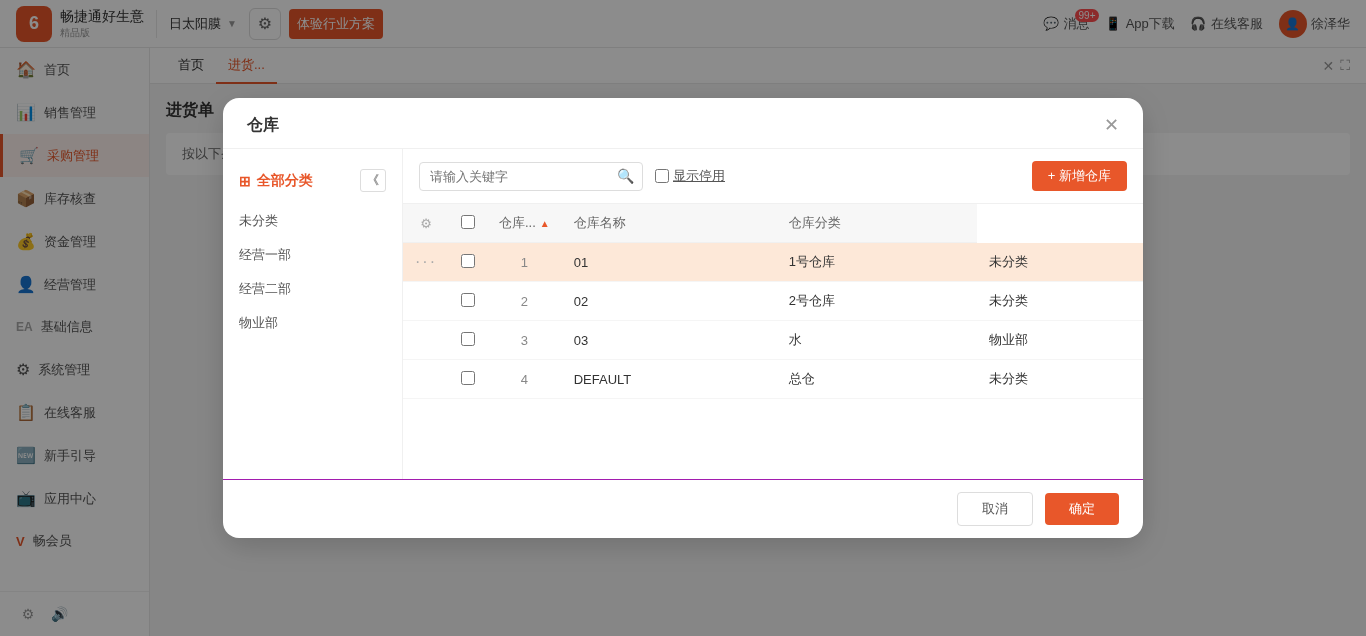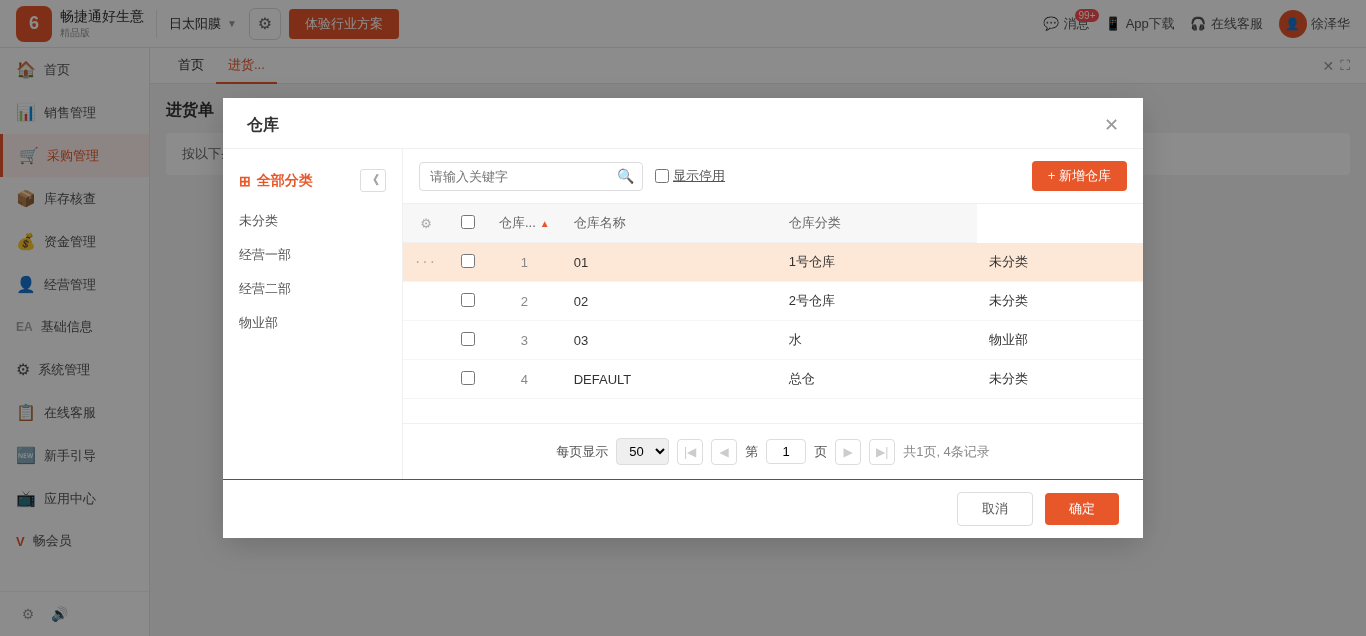--- a/index.html
+++ b/index.html
@@ -16,7 +16,7 @@
     .topbar-store-arrow { color: #999; font-size: 10px; }
     .topbar-actions { margin-left: 12px; display: flex; align-items: center; gap: 8px; }
     .btn-gear { width: 32px; height: 32px; border-radius: 6px; border: 1px solid #ddd; background: #fff; display: flex; align-items: center; justify-content: center; cursor: pointer; color: #666; font-size: 16px; }
-    .btn-industry { background: #e8572a; color: #fff; border: none; padding: 6px 16px; border-radius: 4px; font-size: 13px; cursor: pointer; }
+    .btn-industry { background: #e8572a; color: #fff; border: none; padding: 6px 8px; border-radius: 4px; font-size: 13px; cursor: pointer; }
     .topbar-right { margin-left: auto; display: flex; align-items: center; gap: 16px; }
     .topbar-right-item { display: flex; align-items: center; gap: 4px; font-size: 13px; color: #555; cursor: pointer; position: relative; }
     .badge { background: #ff4d4f; color: #fff; font-size: 10px; border-radius: 8px; padding: 1px 4px; position: absolute; top: -6px; right: -10px; }

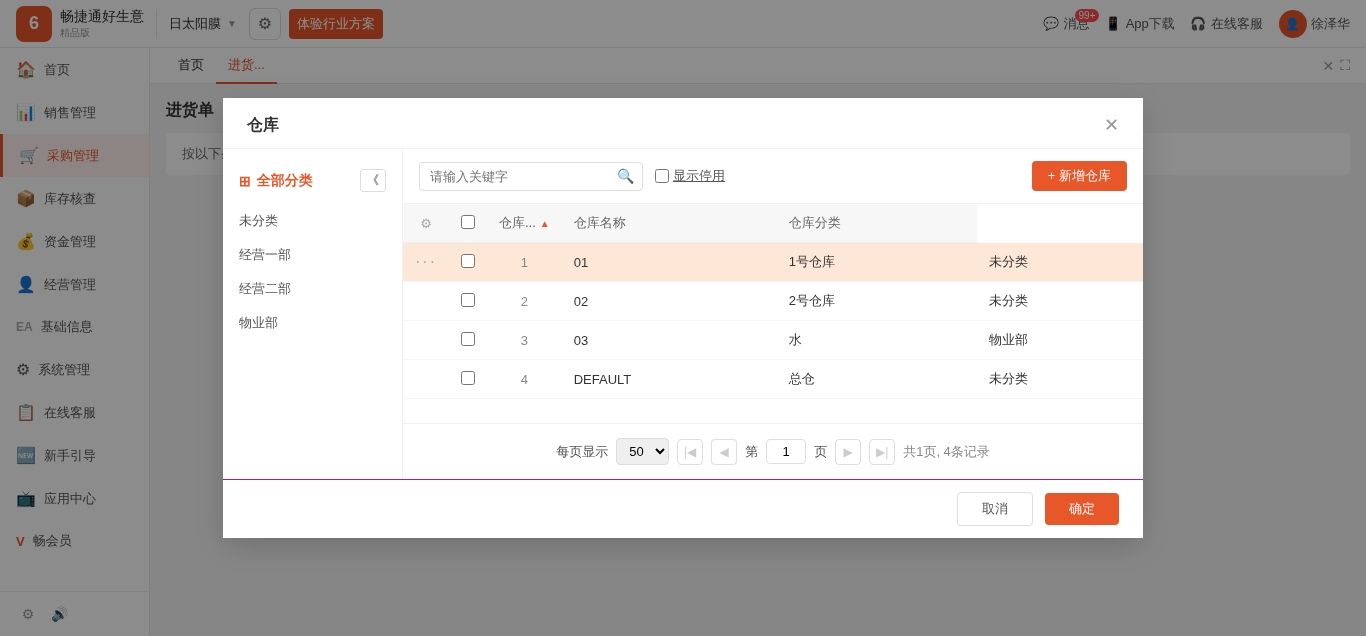--- a/index.html
+++ b/index.html
@@ -46,7 +46,7 @@
 
     
     .modal-overlay { position: fixed; top: 0; left: 0; right: 0; bottom: 0; background: rgba(0,0,0,0.45); z-index: 1000; display: flex; align-items: center; justify-content: center; }
-    .modal { background: #fff; border-radius: 0; width: 920px; min-height: 440px; max-height: 90vh; display: flex; flex-direction: column; box-shadow: 0 8px 32px rgba(0,0,0,0.18); }
+    .modal { background: #fff; border-radius: 16px; width: 920px; min-height: 440px; max-height: 90vh; display: flex; flex-direction: column; box-shadow: 0 8px 32px rgba(0,0,0,0.18); }
     .modal-header { display: flex; align-items: center; justify-content: space-between; padding: 16px 24px 12px; border-bottom: 1px solid #f0f0f0; }
     .modal-title { font-size: 16px; font-weight: bold; color: #333; }
     .modal-close { cursor: pointer; font-size: 18px; color: #999; background: none; border: none; }

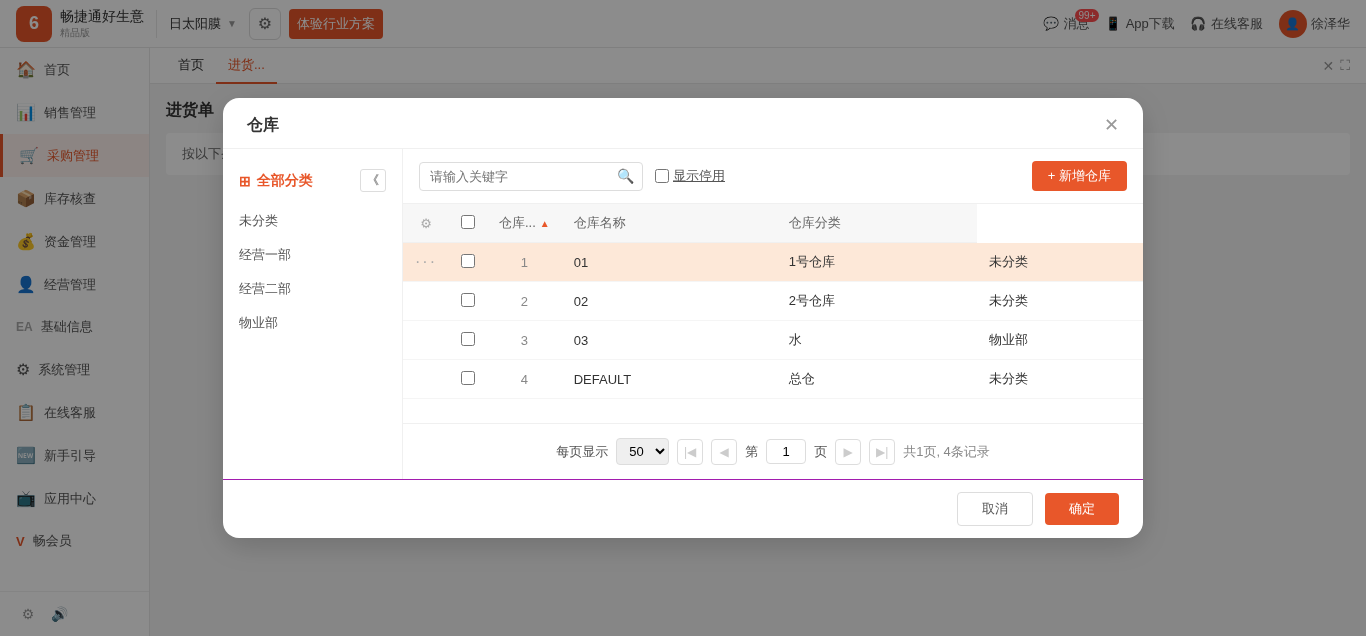--- a/index.html
+++ b/index.html
@@ -325,20 +325,6 @@
           </table>
         </div>
 
-        <div class="modal-pagination">
-          <span>每页显示</span>
-          <select class="pagination-select">
-            <option>50</option>
-          </select>
-          <div class="pagination-btn disabled">|◀</div>
-          <div class="pagination-btn disabled">◀</div>
-          <span>第</span>
-          <input type="text" class="pagination-input" value="1" style="">
-          <span>页</span>
-          <div class="pagination-btn disabled">▶</div>
-          <div class="pagination-btn disabled">▶|</div>
-          <span class="pagination-info">共1页, 4条记录</span>
-        </div>
       </div>
     </div>
 

